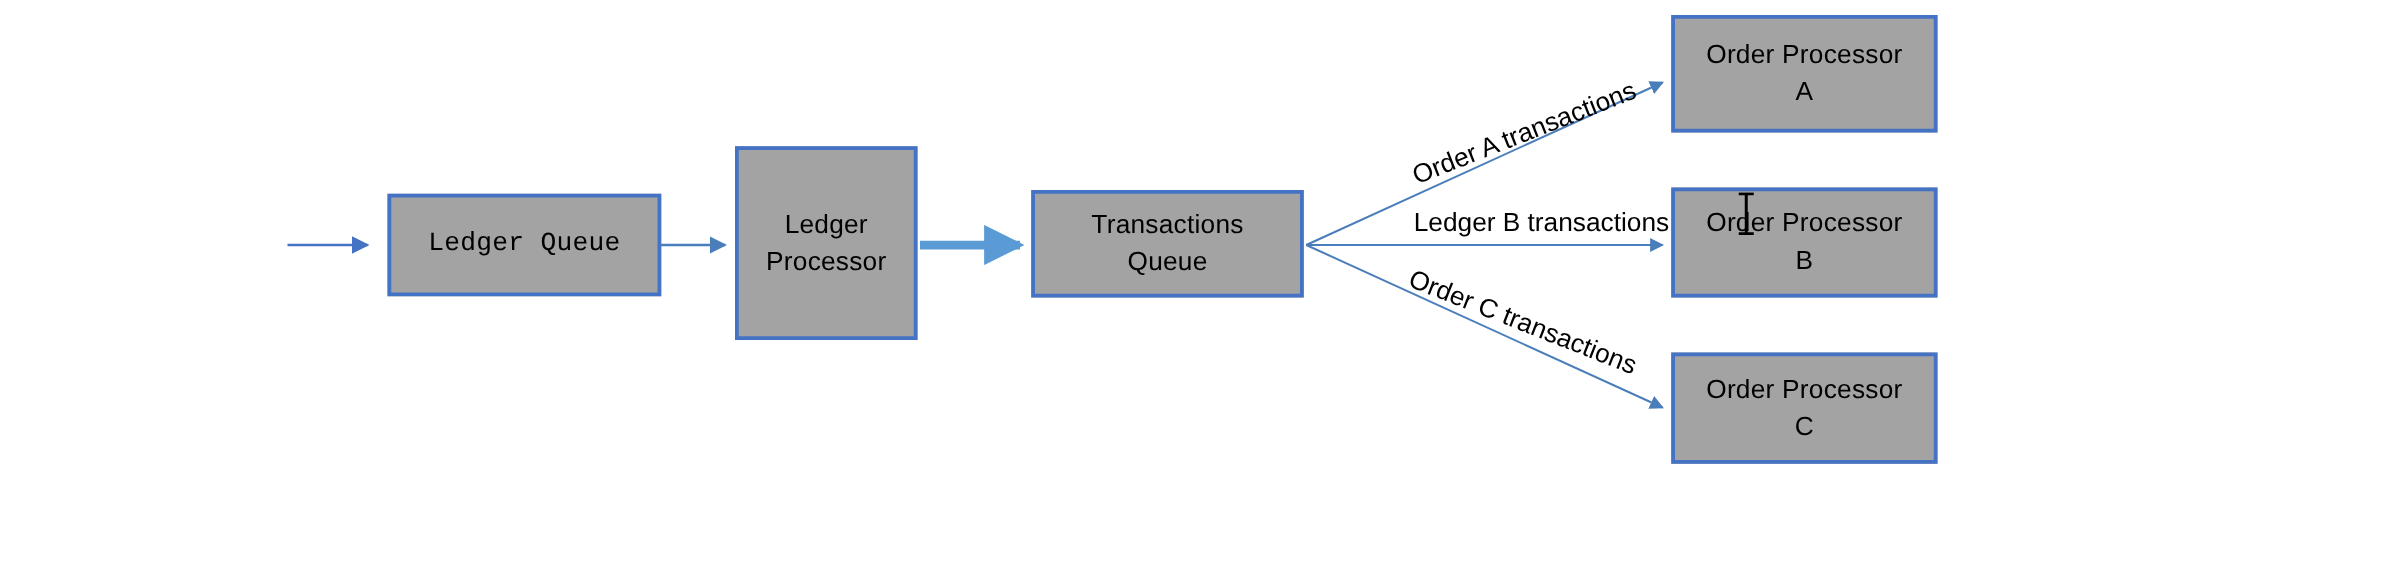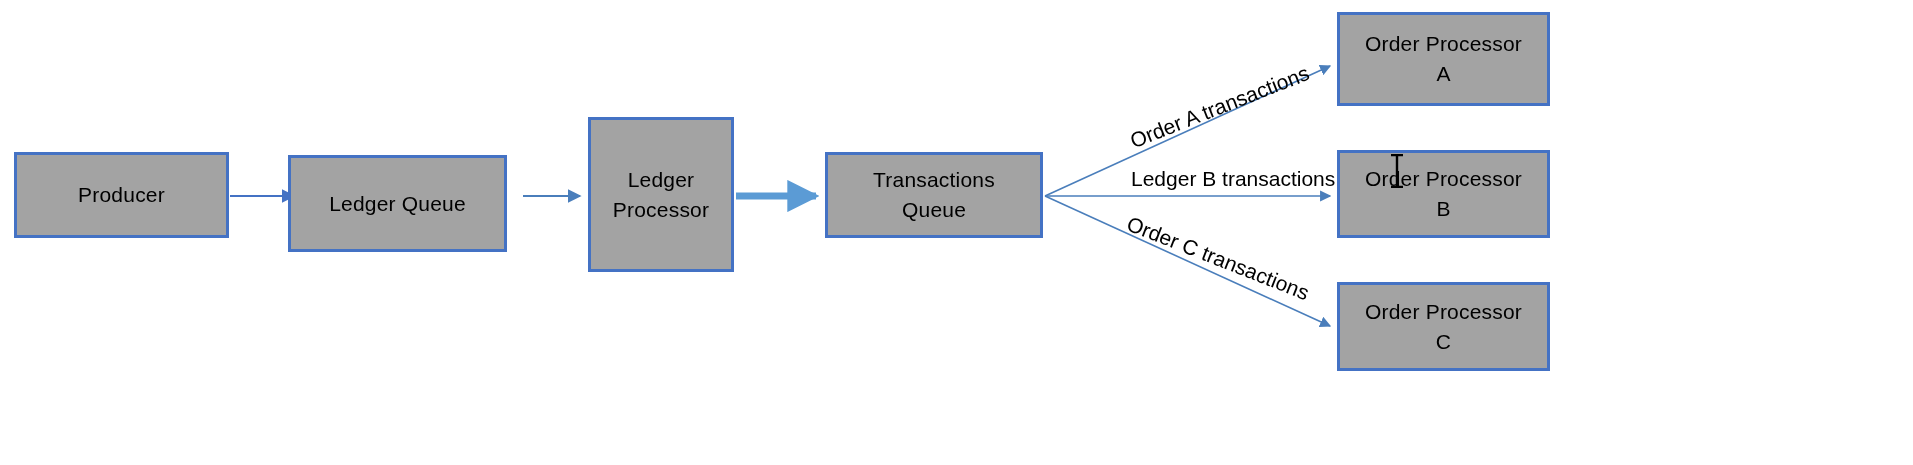--- a/index.html
+++ b/index.html
@@ -98,7 +98,6 @@
   <div class="edge-label" id="label-order-b">Ledger B transactions</div>
   <div class="edge-label" id="label-order-c">Order C transactions</div>
 
-  <div class="node" id="node-producer">Producer</div>
 
   <div class="node" id="node-ledger-queue">Ledger Queue</div>
 

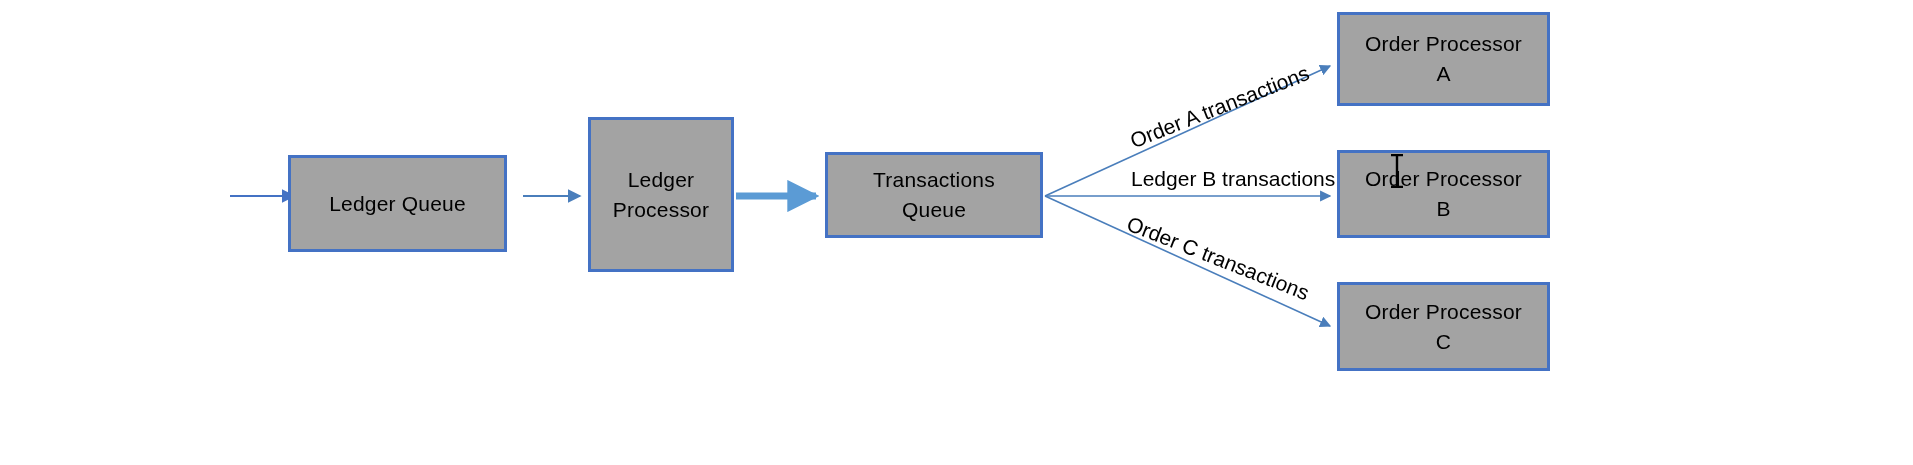--- a/index.html
+++ b/index.html
@@ -31,7 +31,7 @@
   }
 
   #node-producer      { left:14px;   top:152px; width:215px; height:86px; }
-  #node-ledger-queue  { left:288px;  top:155px; width:219px; height:97px; }
+  #node-ledger-queue  { left:310px;  top:155px; width:219px; height:82px;font-family:Liberation Mono, monospace; }
   #node-ledger-proc   { left:588px;  top:117px; width:146px; height:155px; }
   #node-tx-queue      { left:825px;  top:152px; width:218px; height:86px; }
   #node-op-a          { left:1337px; top:12px;  width:213px; height:94px; }

